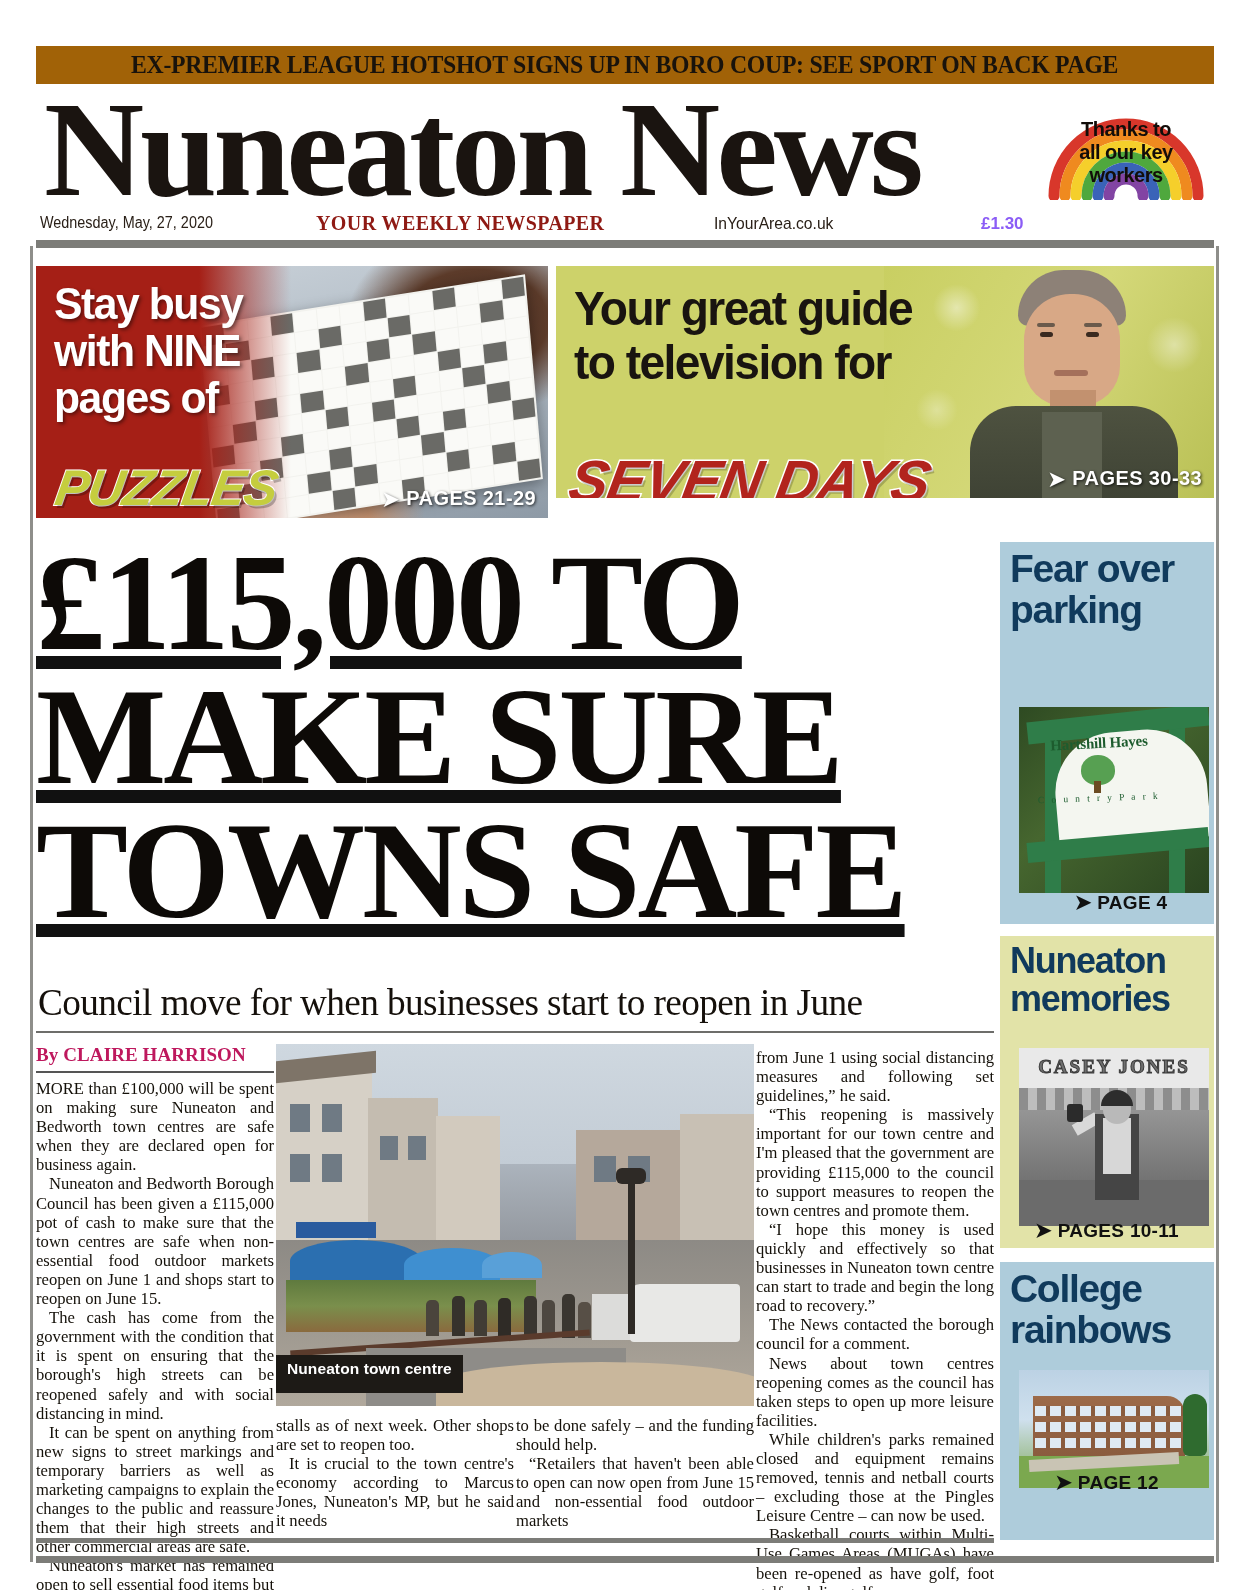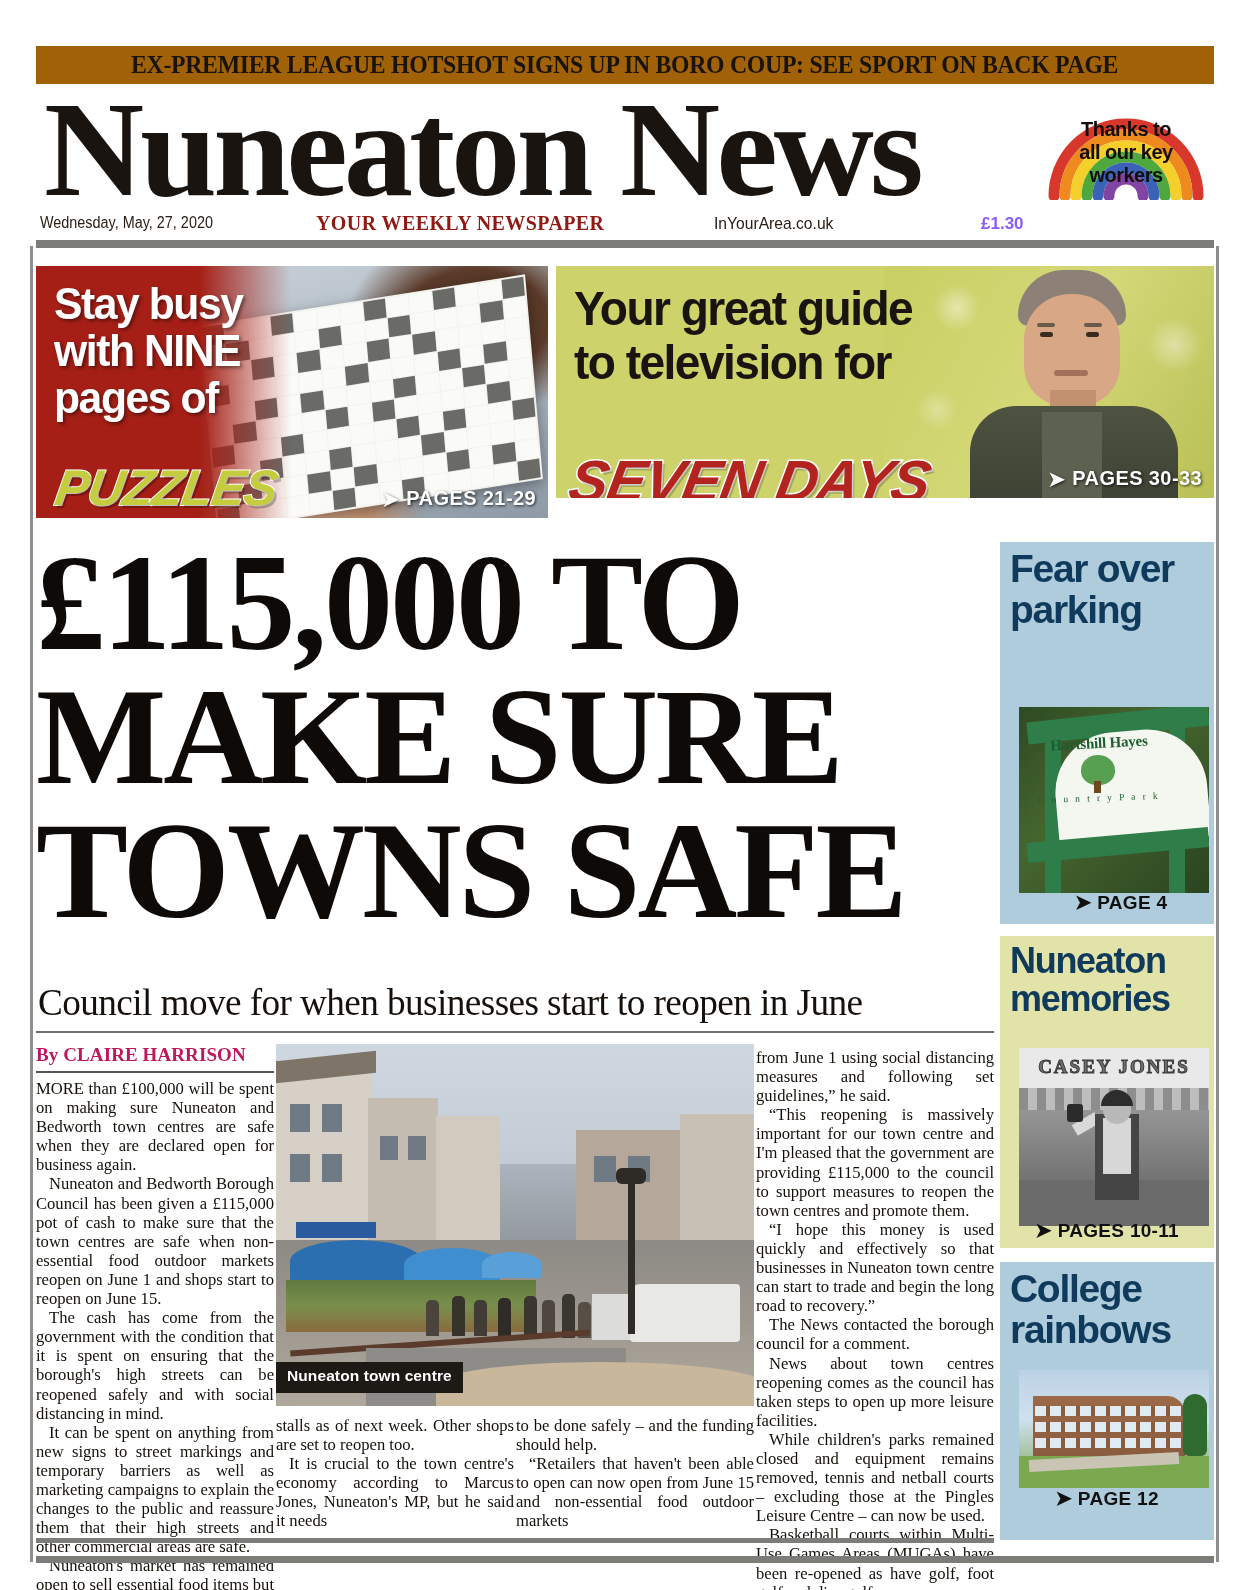--- a/index.html
+++ b/index.html
@@ -212,7 +212,7 @@
 
   
   .headline{
-    position:absolute; left:36px; top:536px; width:958px;
+    position:absolute; left:36px; top:536px; width:958px;text-decoration:underline;
   }
   .headline-line{
     font-family:"Liberation Serif", serif; font-weight:bold;

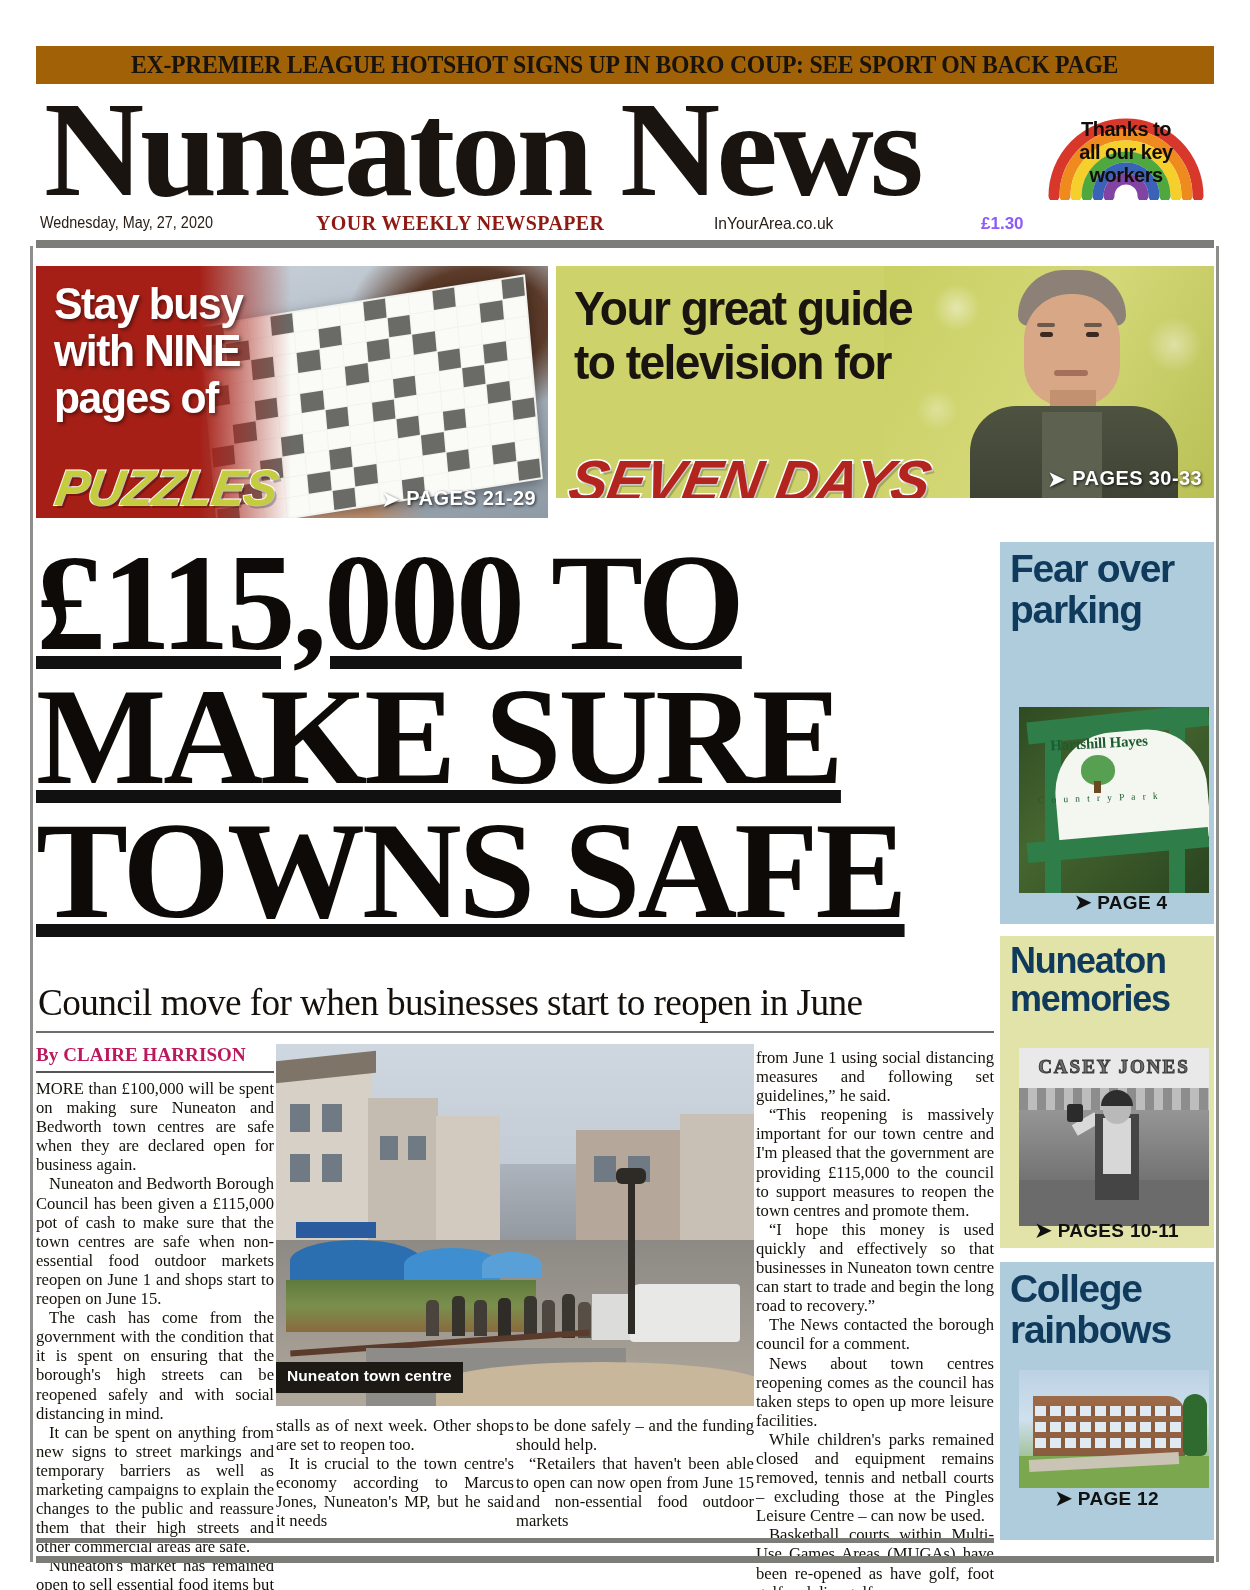--- a/index.html
+++ b/index.html
@@ -304,7 +304,7 @@
     position:absolute; left:0; bottom:13px;
     background:#1d1a16; color:#fff;
     font-family:"Liberation Sans", sans-serif; font-weight:bold;
-    font-size:15.5px; padding:5px 11px 8px 11px;
+    font-size:15.5px; padding:5px 11px 15px 11px;
     letter-spacing:0.1px;
   }
 

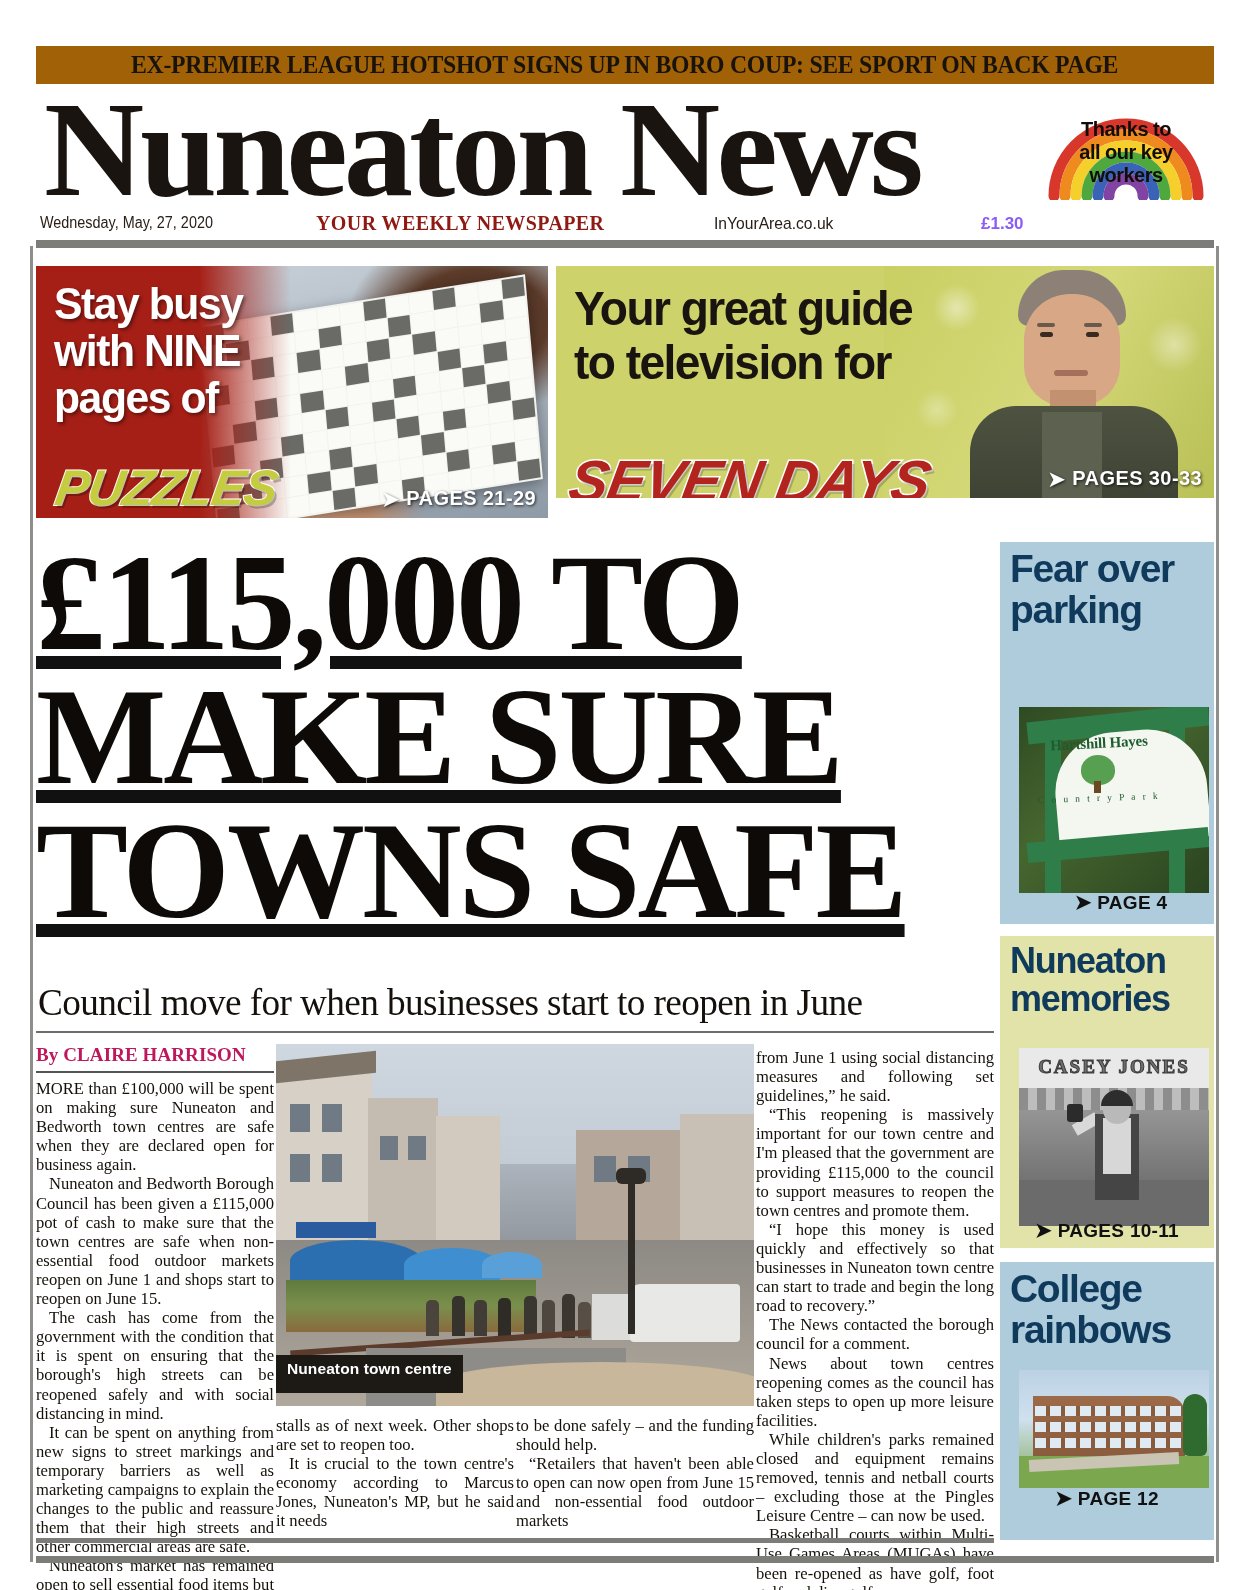--- a/index.html
+++ b/index.html
@@ -392,7 +392,7 @@
   .rail-pages .arrow-glyph{ color:#111; }
   .rail-parking .rail-pages{ bottom:10px;padding-left:28px; }
   .rail-mem .rail-pages{ bottom:6px; }
-  .rail-coll .rail-pages{ bottom:30px; }
+  .rail-coll .rail-pages{ bottom:46px; }
 
   .rule-bottom{
     position:absolute; left:36px; top:1556px; width:1178px; height:7px;

